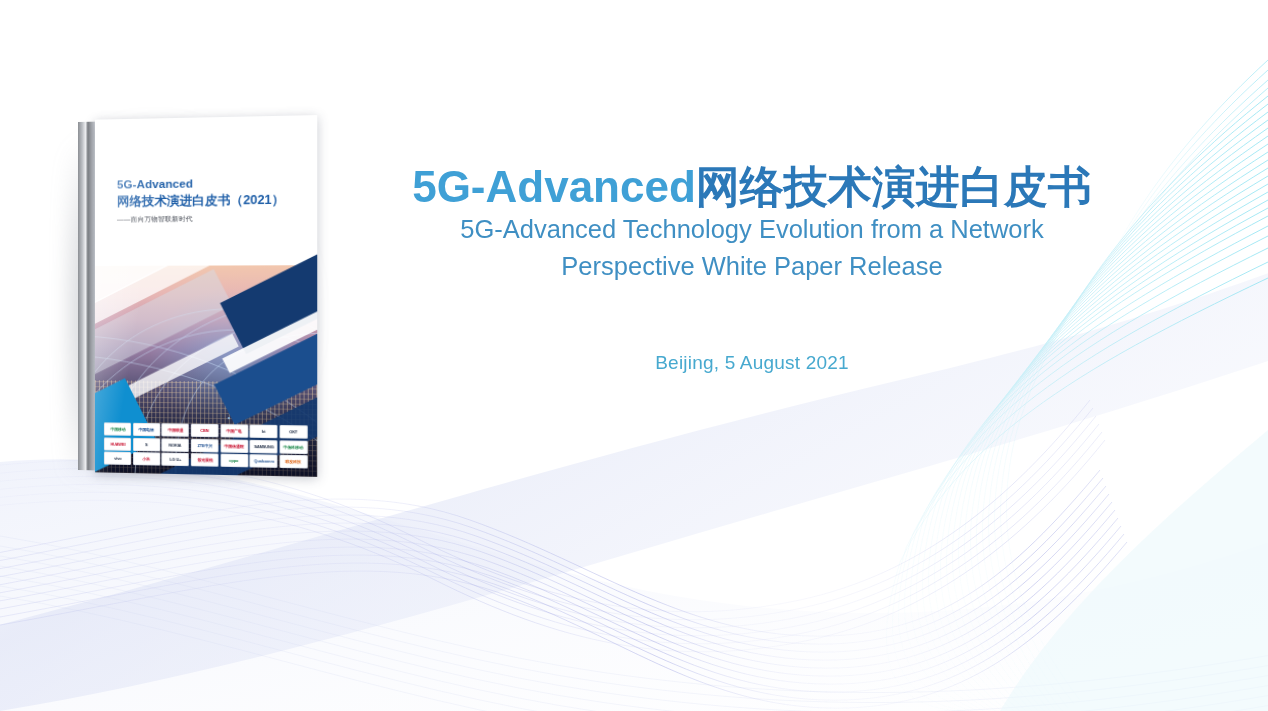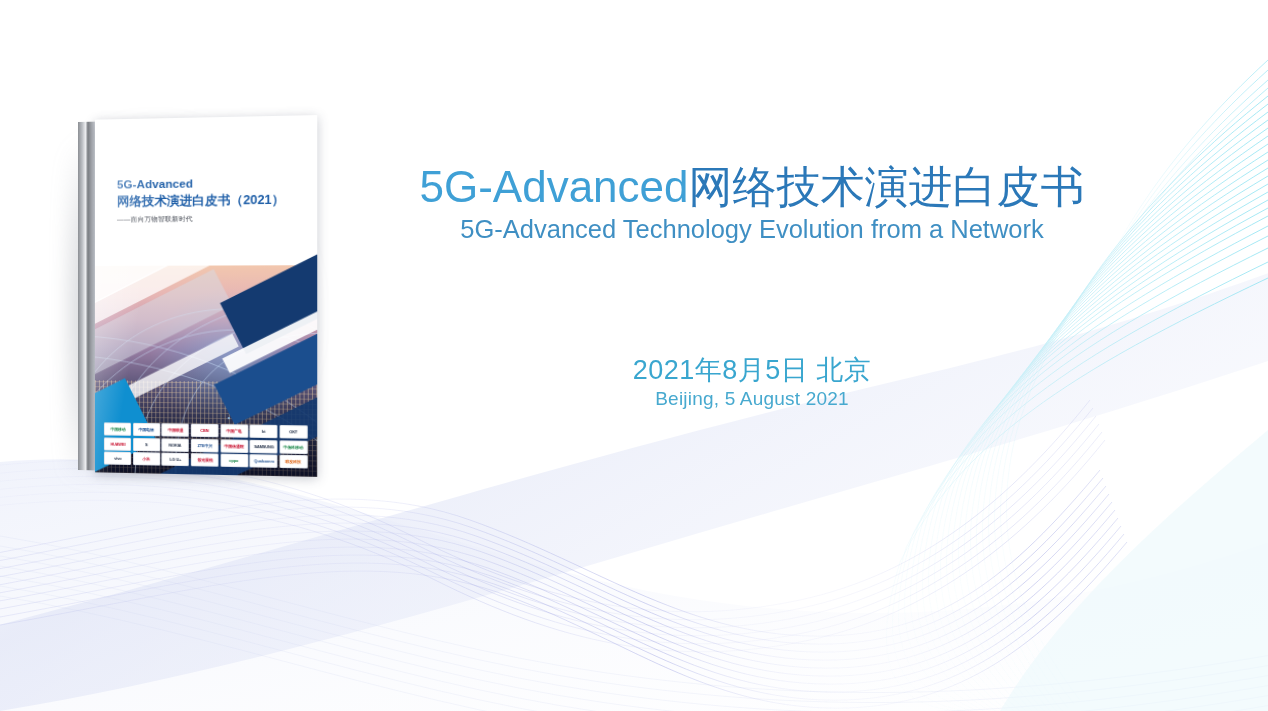--- a/index.html
+++ b/index.html
@@ -67,7 +67,7 @@
 
   
   #headline{position:absolute;left:352px;top:163px;width:800px;text-align:center;}
-  .title-line{font-size:44px;font-weight:normal;line-height:1.1;white-space:nowrap;}
+  .title-line{font-size:44px;font-weight:bold;line-height:1.1;white-space:nowrap;}
   .t-en{color:#3fa0d6;}
   .t-cn{color:#2b78b8;}
   #subtitle{font-size:25.5px;color:#3f8fc3;line-height:1.42;font-weight:normal;}

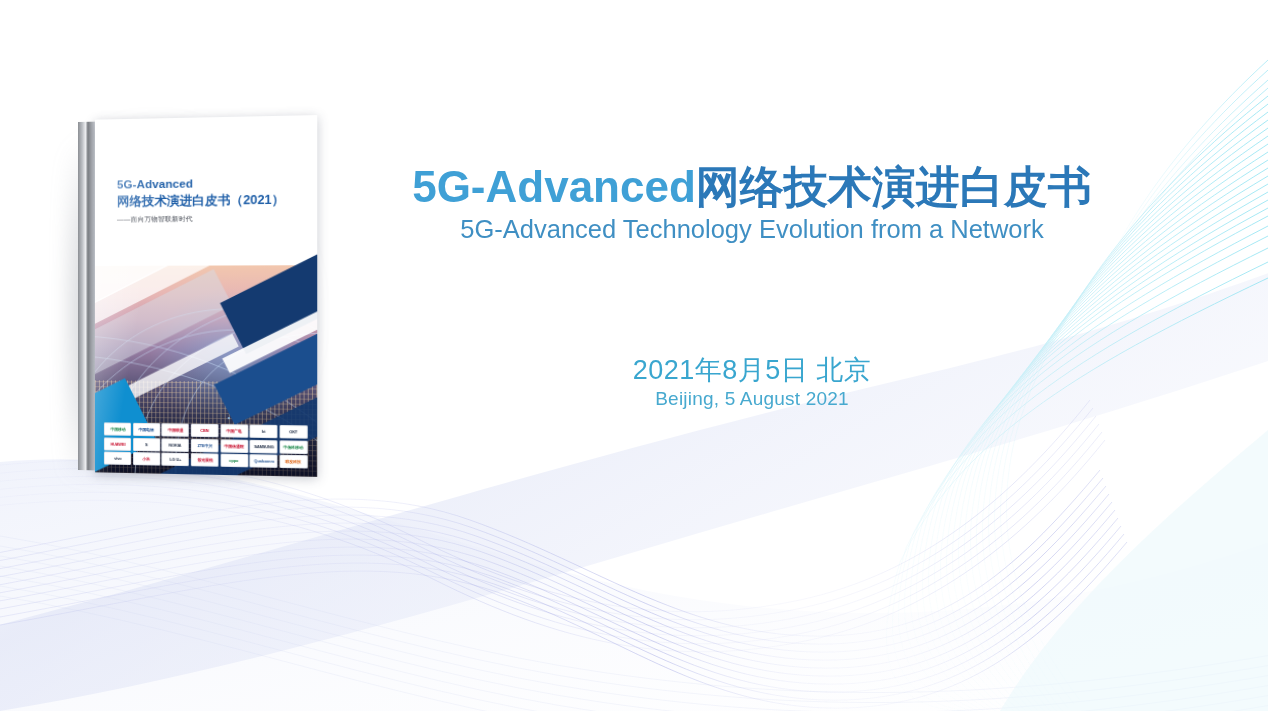--- a/index.html
+++ b/index.html
@@ -315,6 +315,7 @@
     <div class="title-line"><span class="t-en">5G-Advanced</span><span class="t-cn">网络技术演进白皮书</span></div>
     <div id="subtitle">
       <div>5G-Advanced Technology Evolution from a Network</div>
+      <div>Perspective White Paper Release</div>
     </div>
   </div>
 

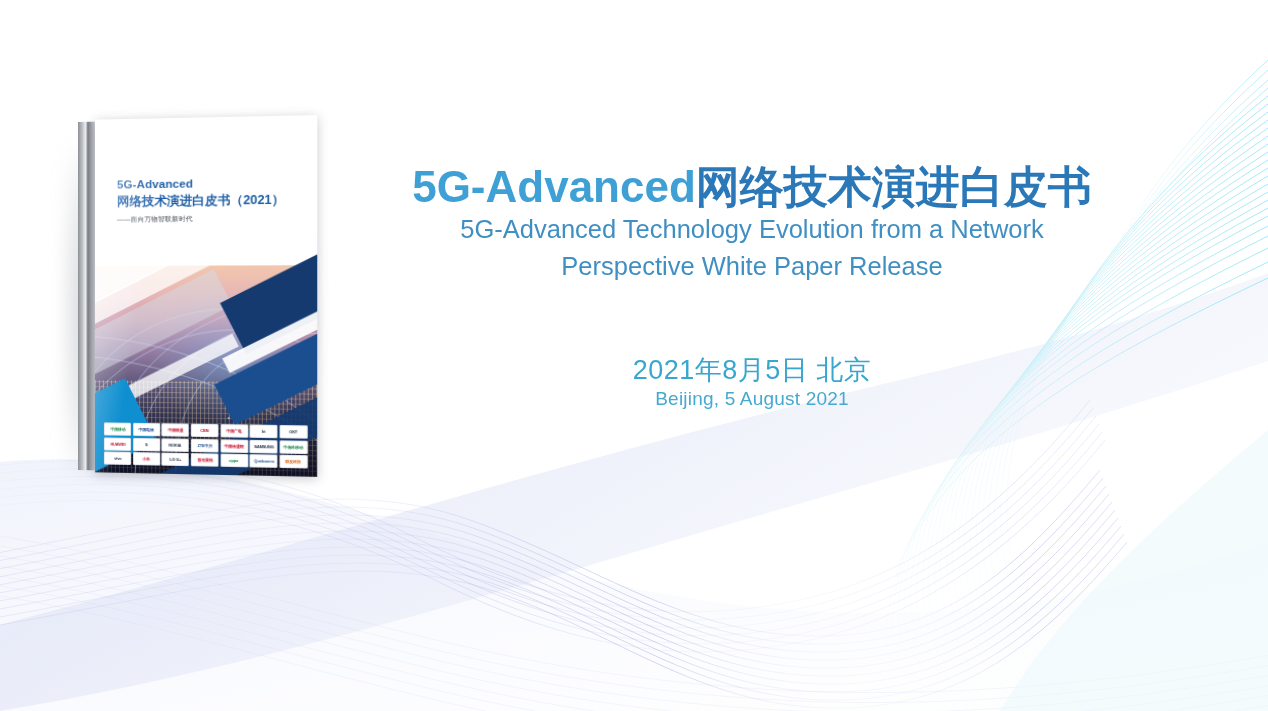--- a/index.html
+++ b/index.html
@@ -320,7 +320,6 @@
   </div>
 
   <div id="datebox">
-    <div id="date-cn">2021年8月5日  北京</div>
     <div id="date-en">Beijing, 5 August 2021</div>
   </div>
 

